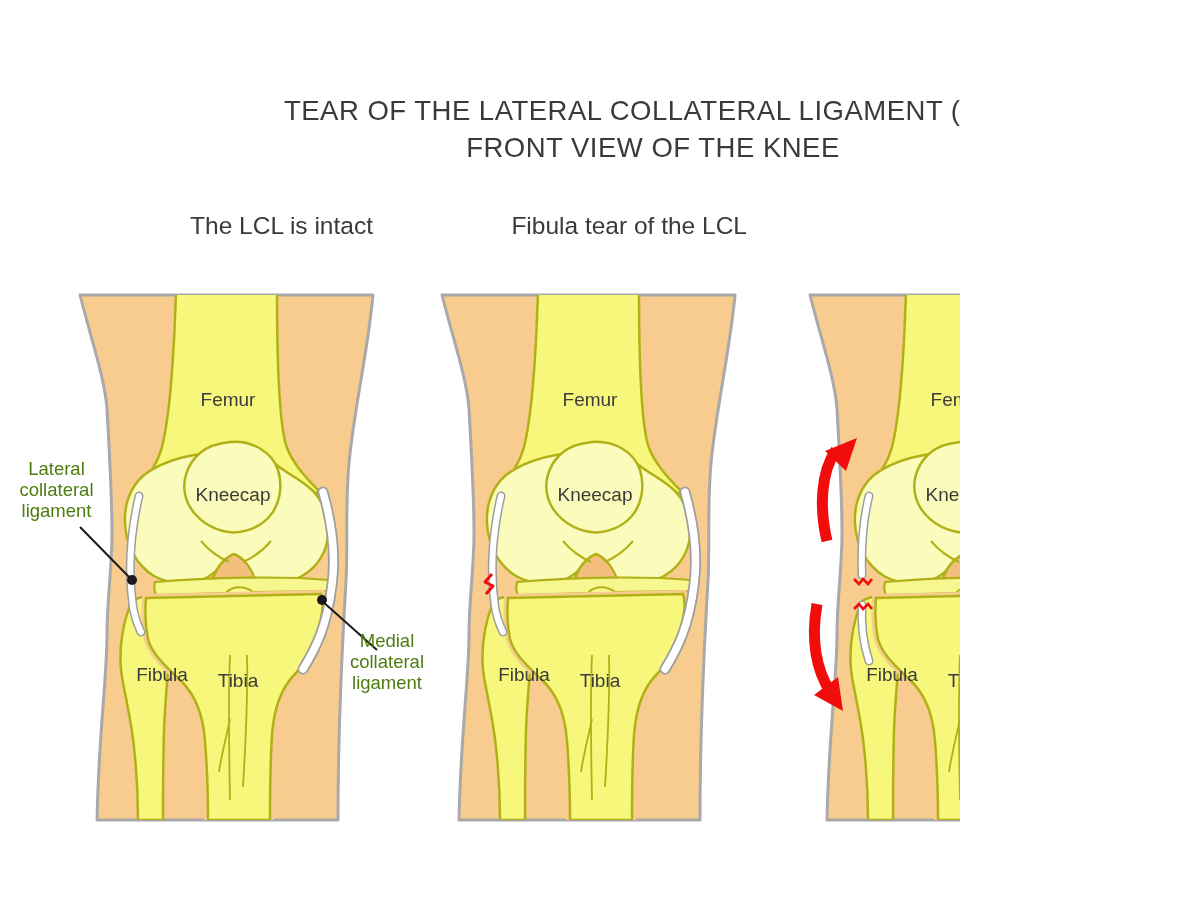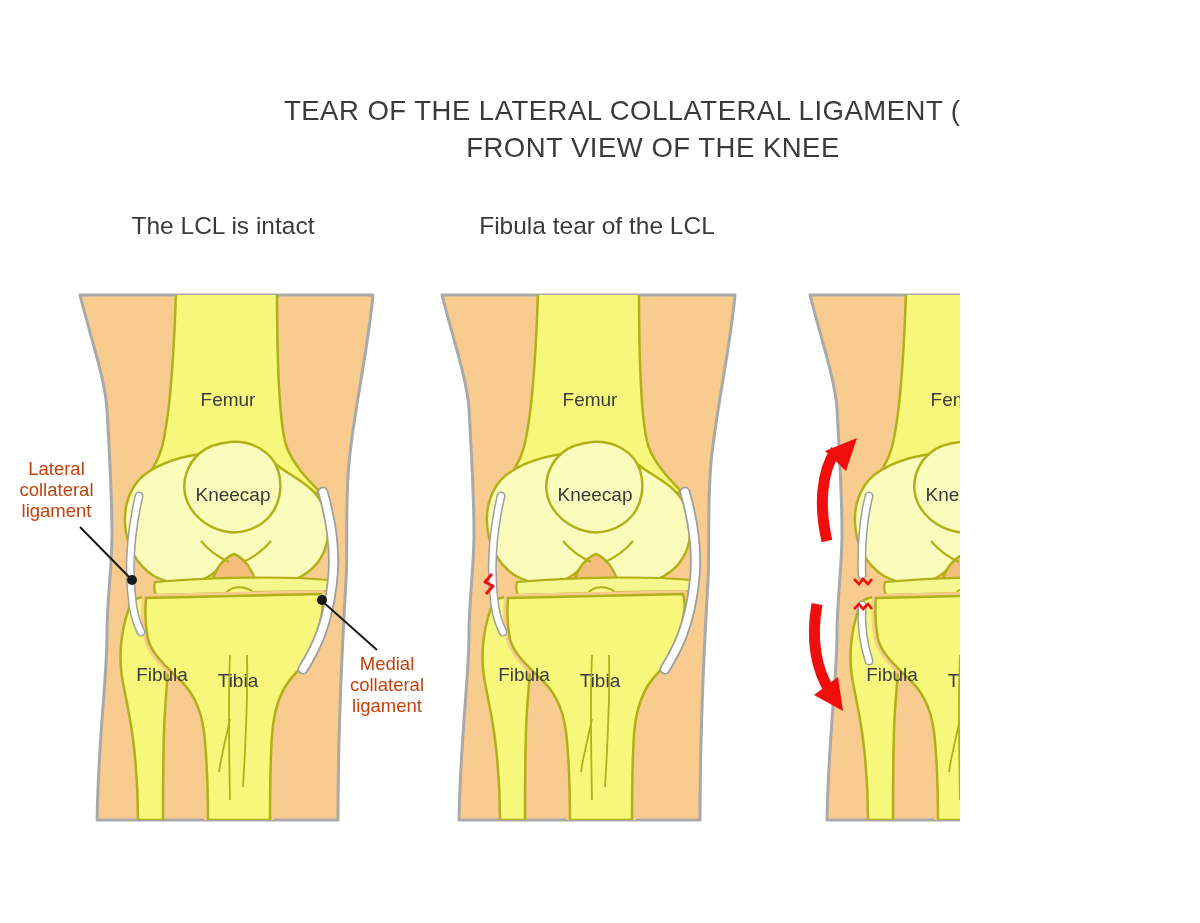--- a/index.html
+++ b/index.html
@@ -14,7 +14,7 @@
     font-size:27.5px;line-height:37px;letter-spacing:.5px;color:#3a3a3a;font-weight:400;
   }
   .subtitle{
-    top:212px;width:300px;text-align:center;font-size:24.5px;color:#3a3a3a;
+    top:212px;width:300px;text-align:right;font-size:24.5px;color:#3a3a3a;
   }
   .s1{left:73px;} .s2{left:447px;} .s3{left:838px;}
   .ann{

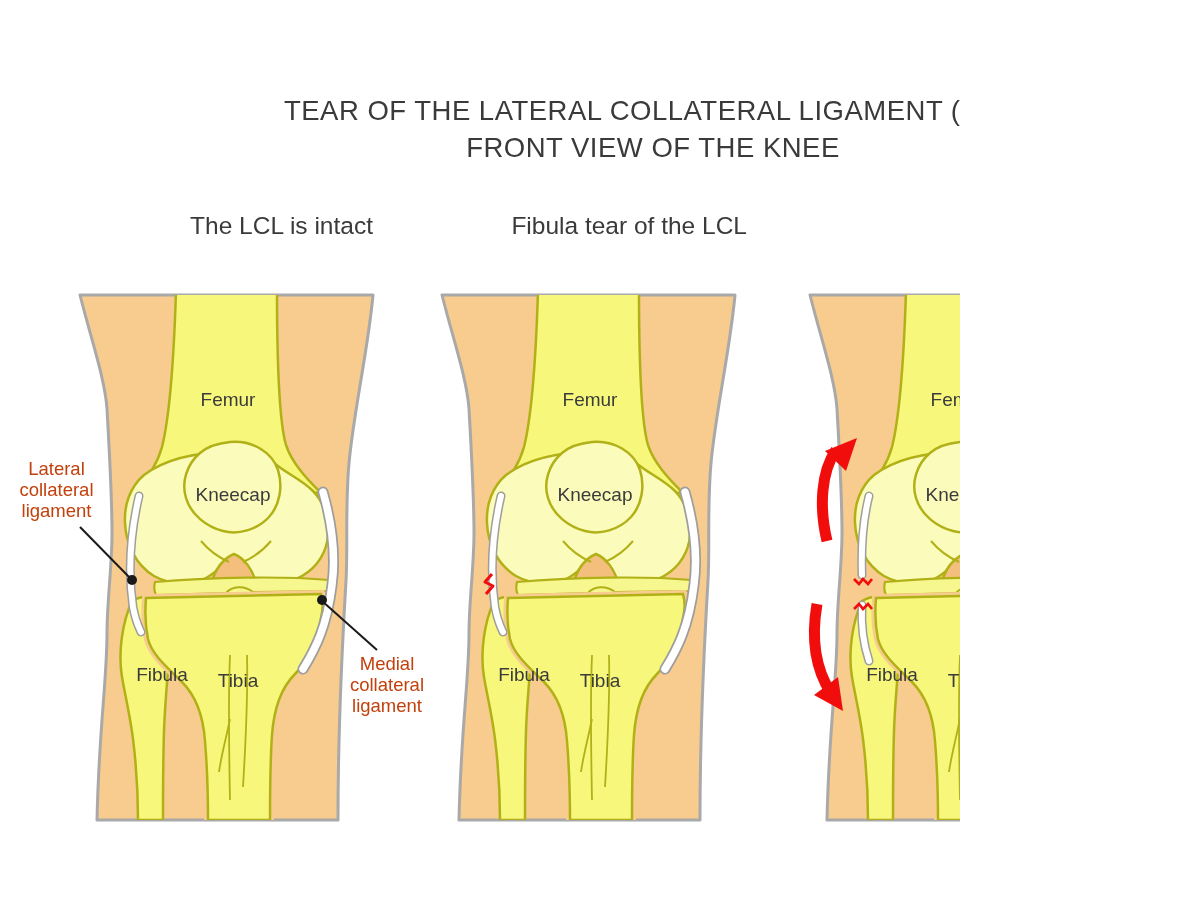--- a/index.html
+++ b/index.html
@@ -18,7 +18,7 @@
   }
   .s1{left:73px;} .s2{left:447px;} .s3{left:838px;}
   .ann{
-    font-size:18.5px;line-height:21px;text-align:center;color:#c2410c;
+    font-size:18.5px;line-height:21px;text-align:center;color:#4d7c0f;
   }
   .lcl-label{left:4px;top:458px;width:105px;}
   .mcl-label{left:312px;top:653px;width:150px;}

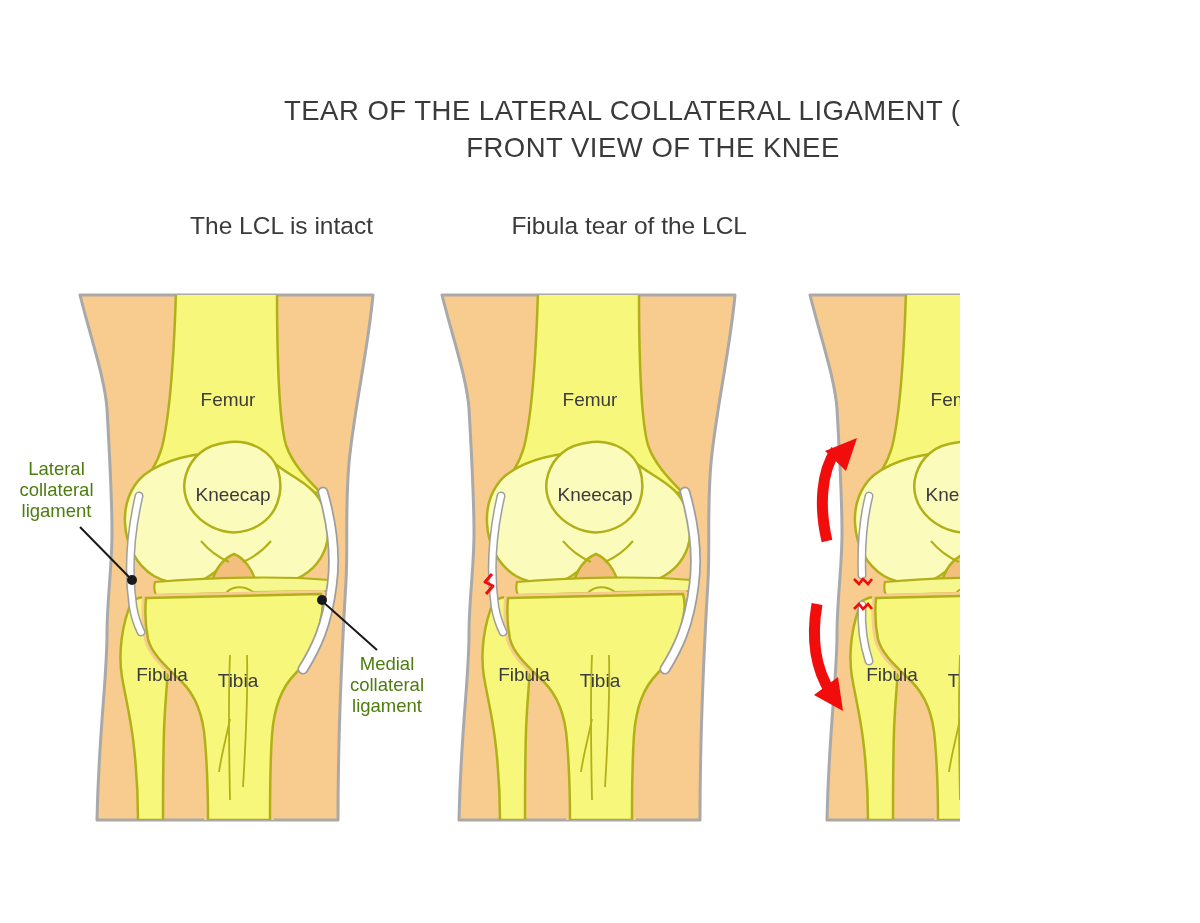--- a/index.html
+++ b/index.html
@@ -21,7 +21,7 @@
     font-size:18.5px;line-height:21px;text-align:center;color:#4d7c0f;
   }
   .lcl-label{left:4px;top:458px;width:105px;}
-  .mcl-label{left:312px;top:653px;width:150px;}
+  .mcl-label{left:312px;top:630px;width:150px;}
   .force-label{
     left:1098px;top:572px;width:84px;text-align:center;
     font-size:23px;line-height:28px;color:#111111;letter-spacing:.5px;margin-left:34px;

